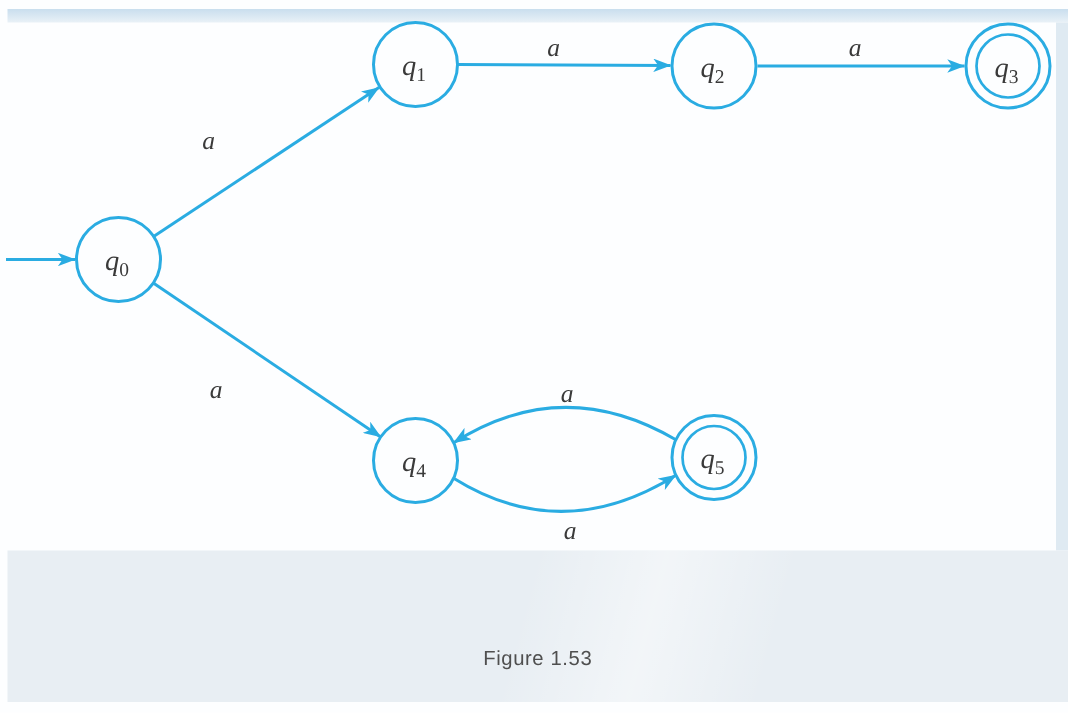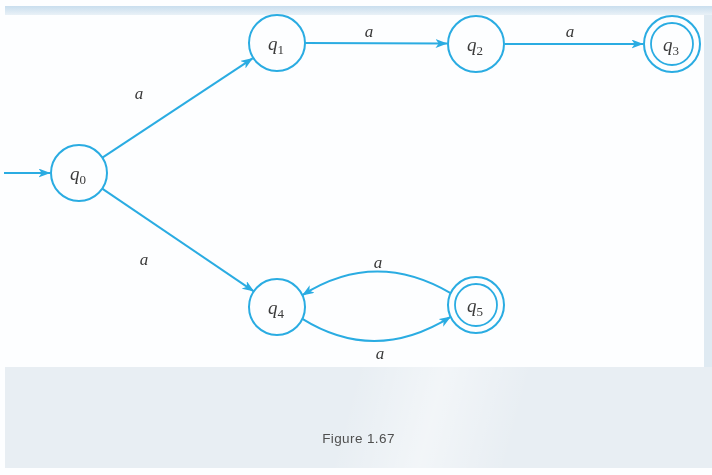--- a/index.html
+++ b/index.html
@@ -115,7 +115,7 @@
   </svg>
 
   <div class="bottom-panel">
-    <div class="caption">Figure 1.67</div>
+    <div class="caption">Figure 1.53</div>
   </div>
 
 </div>

